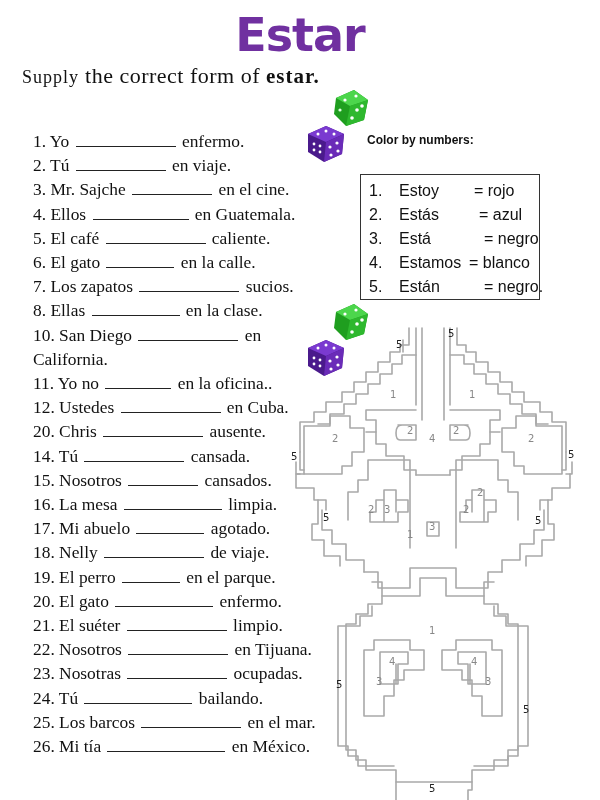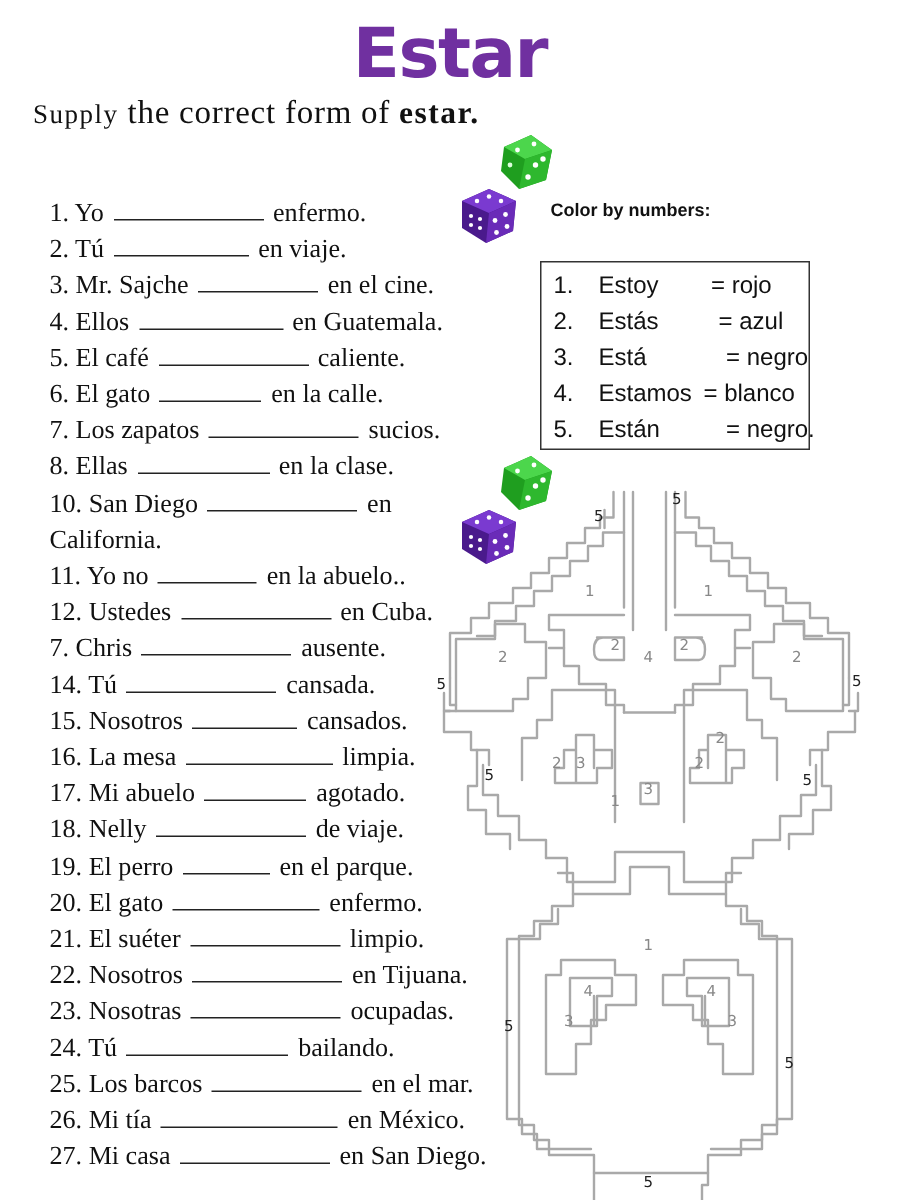--- a/index.html
+++ b/index.html
@@ -45,7 +45,7 @@
     <div class="q"><span>7. Los zapatos </span><span class="blank" style="width: 100px;"></span><span> sucios.</span></div>
     <div class="q"><span>8. Ellas </span><span class="blank" style="width: 88px;"></span><span> en la clase.</span></div>
     <div class="q wrap" style="width: 250px;"><span>10. San Diego </span><span class="blank" style="width: 100px;"></span><span> en California.</span></div>
-    <div class="q"><span>11. Yo no </span><span class="blank" style="width: 66px;"></span><span> en la abuelo..</span></div>
+    <div class="q"><span>11. Yo no </span><span class="blank" style="width: 66px;"></span><span> en la oficina..</span></div>
     <div class="q"><span>12. Ustedes </span><span class="blank" style="width: 100px;"></span><span> en Cuba.</span></div>
     <div class="q"><span>7. Chris </span><span class="blank" style="width: 100px;"></span><span> ausente.</span></div>
     <div class="q"><span>14. Tú </span><span class="blank" style="width: 100px;"></span><span> cansada.</span></div>

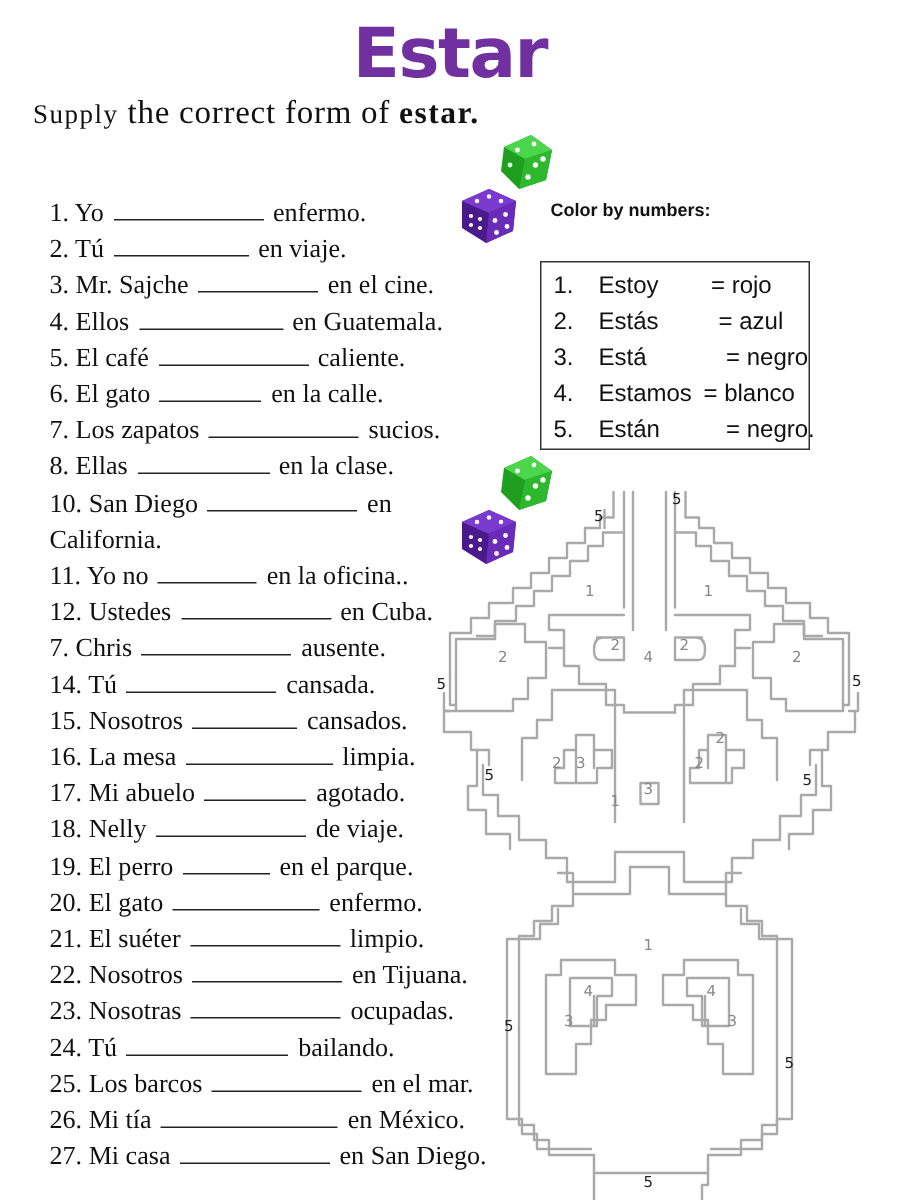--- a/index.html
+++ b/index.html
@@ -47,7 +47,7 @@
     <div class="q wrap" style="width: 250px;"><span>10. San Diego </span><span class="blank" style="width: 100px;"></span><span> en California.</span></div>
     <div class="q"><span>11. Yo no </span><span class="blank" style="width: 66px;"></span><span> en la oficina..</span></div>
     <div class="q"><span>12. Ustedes </span><span class="blank" style="width: 100px;"></span><span> en Cuba.</span></div>
-    <div class="q"><span>7. Chris </span><span class="blank" style="width: 100px;"></span><span> ausente.</span></div>
+    <div class="q"><span>20. Chris </span><span class="blank" style="width: 100px;"></span><span> ausente.</span></div>
     <div class="q"><span>14. Tú </span><span class="blank" style="width: 100px;"></span><span> cansada.</span></div>
     <div class="q"><span>15. Nosotros </span><span class="blank" style="width: 70px;"></span><span> cansados.</span></div>
     <div class="q"><span>16. La mesa </span><span class="blank" style="width: 98px;"></span><span> limpia.</span></div>

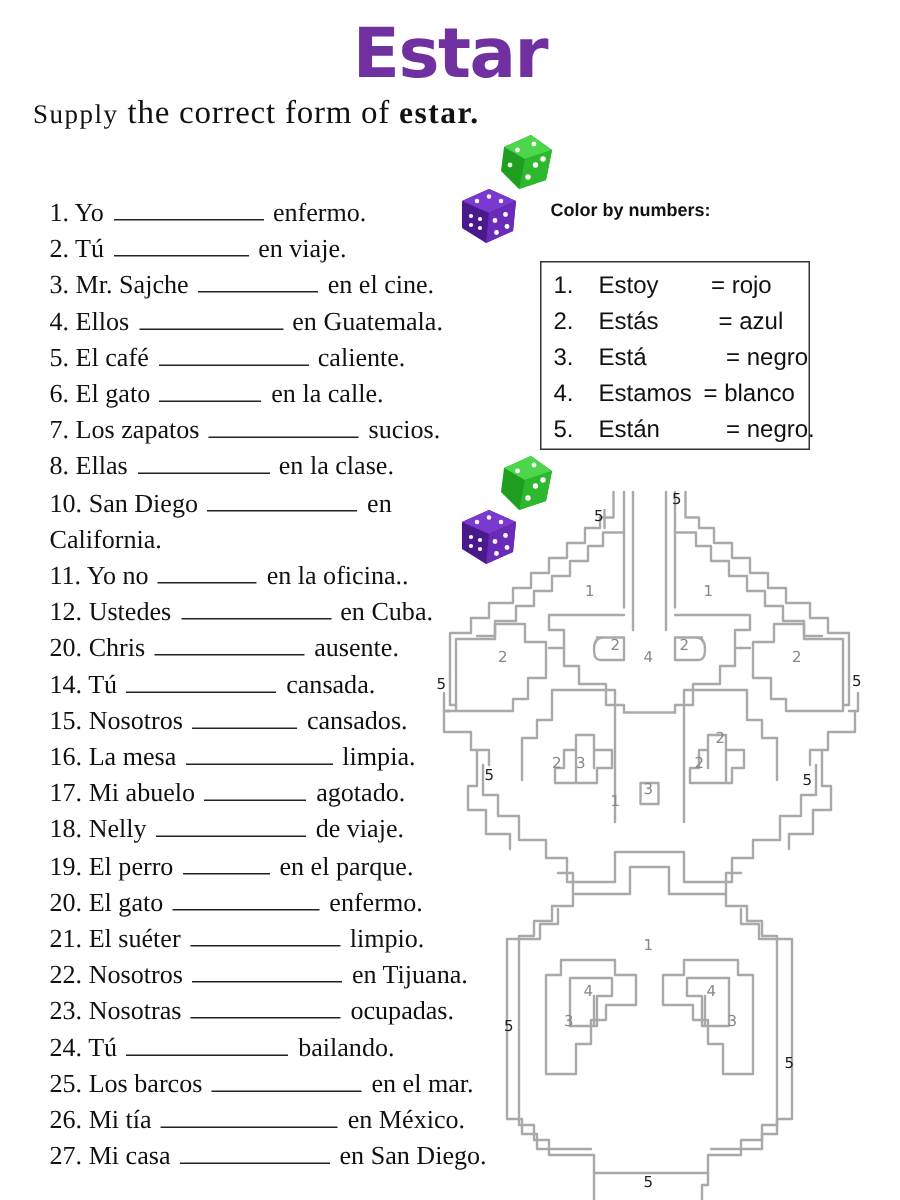--- a/index.html
+++ b/index.html
@@ -61,7 +61,6 @@
     <div class="q"><span>24. Tú </span><span class="blank" style="width: 108px;"></span><span> bailando.</span></div>
     <div class="q"><span>25. Los barcos </span><span class="blank" style="width: 100px;"></span><span> en el mar.</span></div>
     <div class="q"><span>26. Mi tía </span><span class="blank" style="width: 118px;"></span><span> en México.</span></div>
-    <div class="q"><span>27. Mi casa </span><span class="blank" style="width: 100px;"></span><span> en San Diego.</span></div>
   </div>
 
 <div class="legend-title">Color by numbers:</div>

